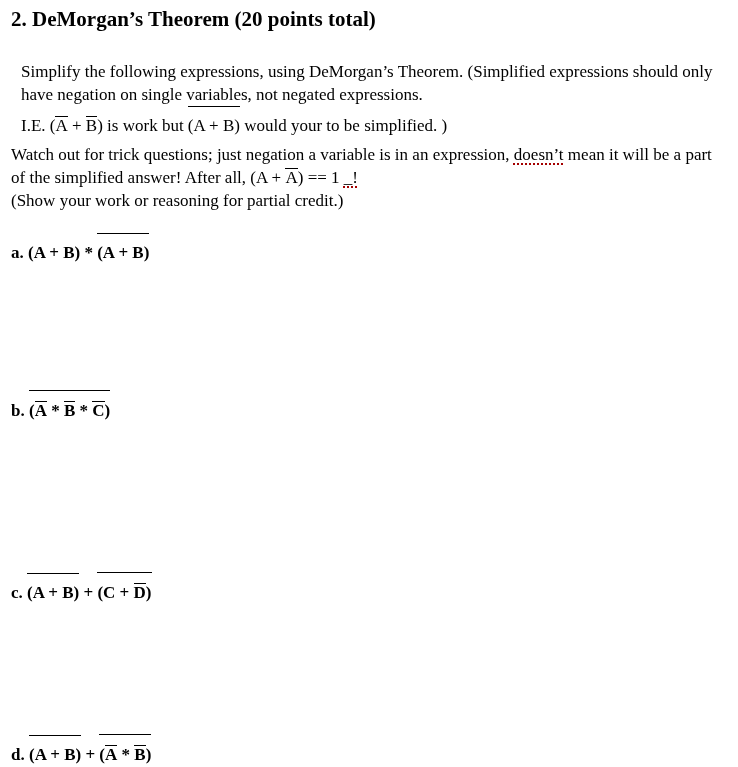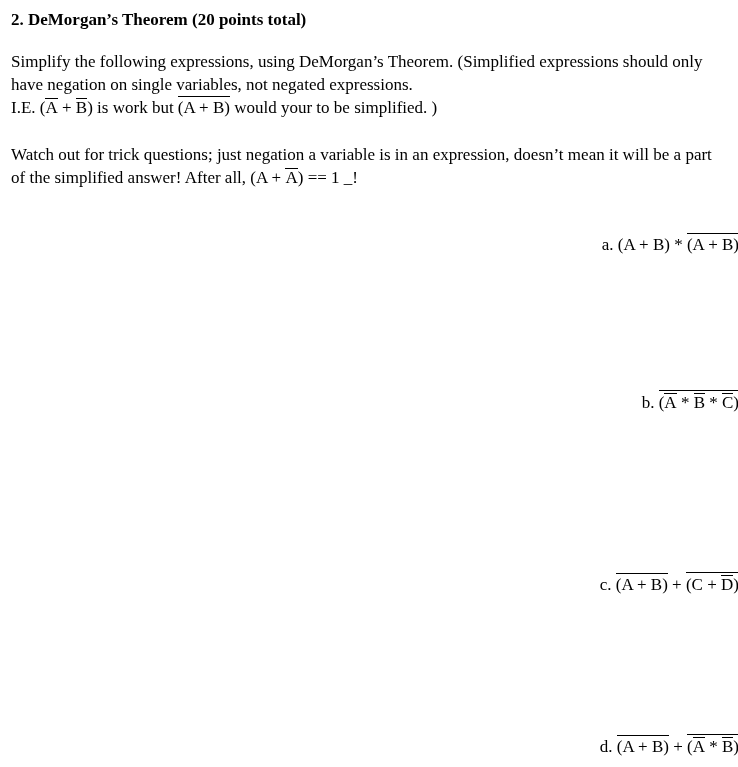--- a/index.html
+++ b/index.html
@@ -24,7 +24,7 @@
   }
   .heading {
     font-weight: bold;
-    font-size: 17px;
+    font-size: 21px;
     margin: 0;
   }
   .item {

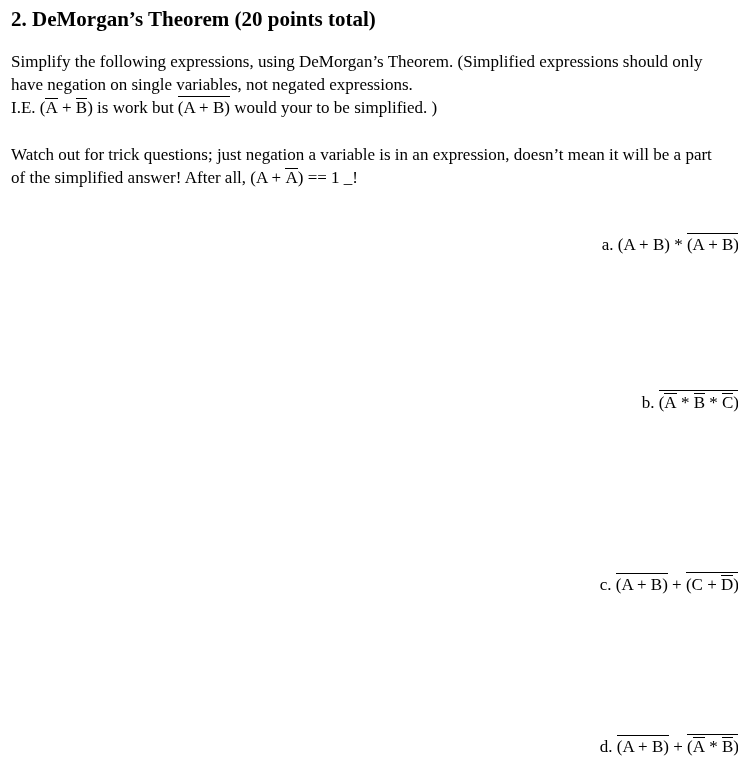--- a/index.html
+++ b/index.html
@@ -63,7 +63,7 @@
   <h1 class="heading">2. DeMorgan’s Theorem (20 points total)</h1>
 </div>
 
-<p class="block" style="top:50px; margin:0">
+<p class="block" style="top:50px; margin:10px">
   <span>Simplify the following expressions, using DeMorgan’s Theorem. (Simplified expressions should only have negation on single variables, not negated expressions.</span><br>
   <span><span>I.E. (</span><span class="ovv">A</span><span> + </span><span class="ovv">B</span><span>) is work but </span><span class="ovg">(A + B)</span><span> would your to be simplified. )</span></span>
 </p>

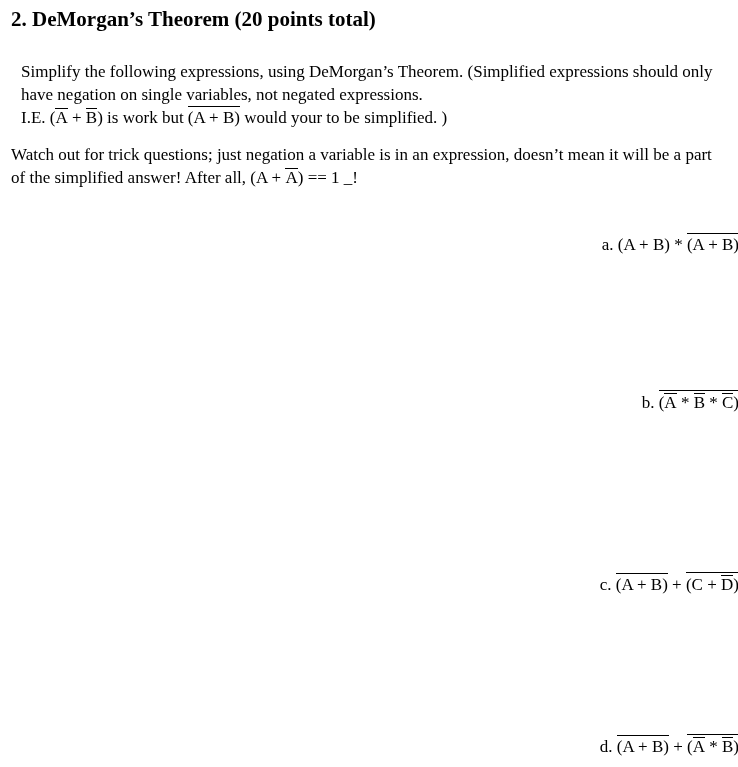--- a/index.html
+++ b/index.html
@@ -45,7 +45,7 @@
   .ovg {
     display: inline-block;
     border-top: 1.4px solid #000;
-    padding-top: 2px;
+    padding-top: 10px;
     line-height: 1.08;
   }
   

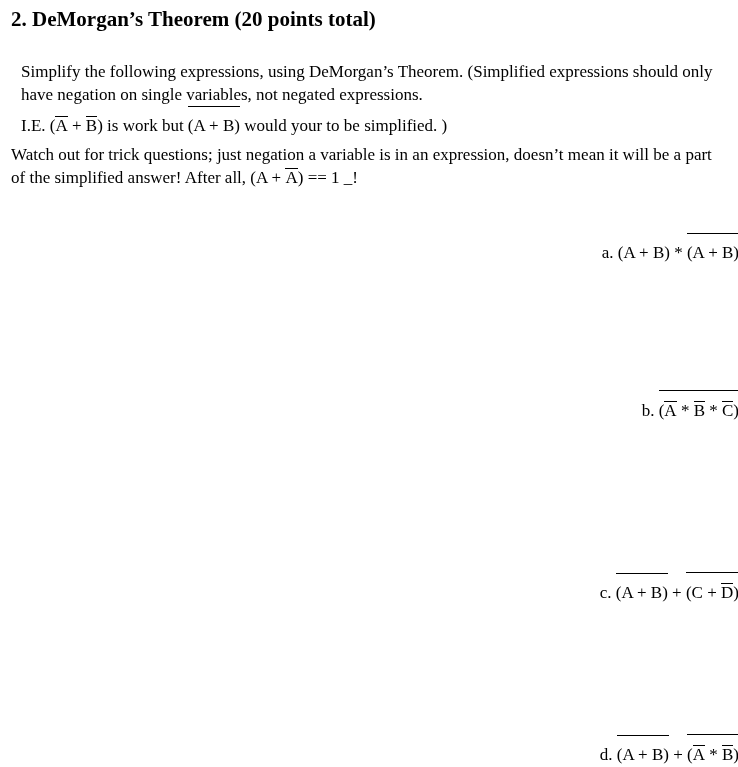--- a/index.html
+++ b/index.html
@@ -50,6 +50,7 @@
   }
   
   .sq {
+    text-decoration: underline;
     text-decoration-style: dotted;
     text-decoration-color: #a40000;
     text-decoration-thickness: 1.6px;

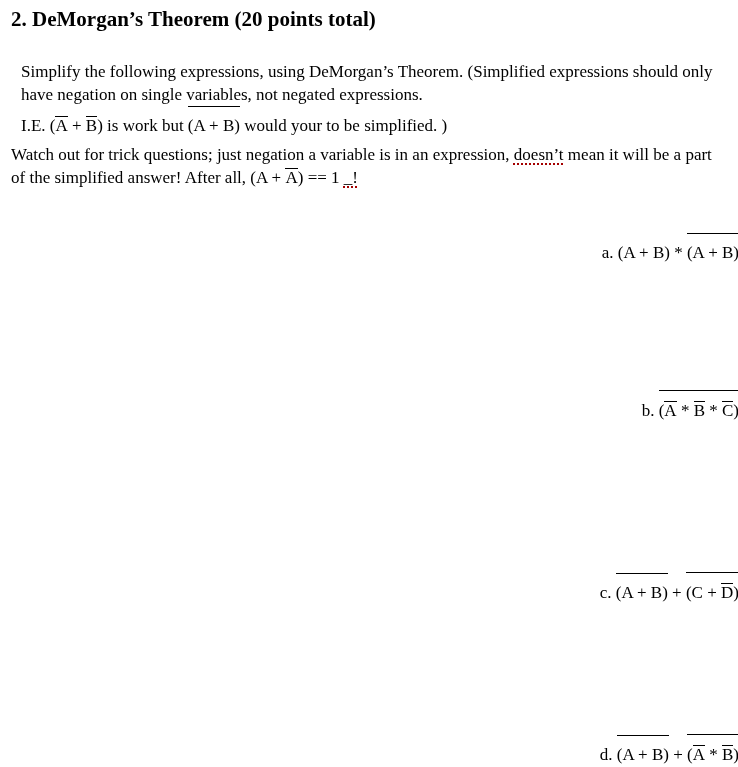--- a/index.html
+++ b/index.html
@@ -71,6 +71,7 @@
 
 <p class="block" style="top:143px; margin:0">
   <span>Watch out for trick questions; just negation a variable is in an expression, </span><span class="sq">doesn’t</span><span> mean it will be a part of the simplified answer! After all, (A + </span><span class="ovv">A</span><span>) == 1 </span><span class="sq">_!</span><br>
+  <span>(Show your work or reasoning for partial credit.)</span>
 </p>
 
 <div class="item" style="top:233px">

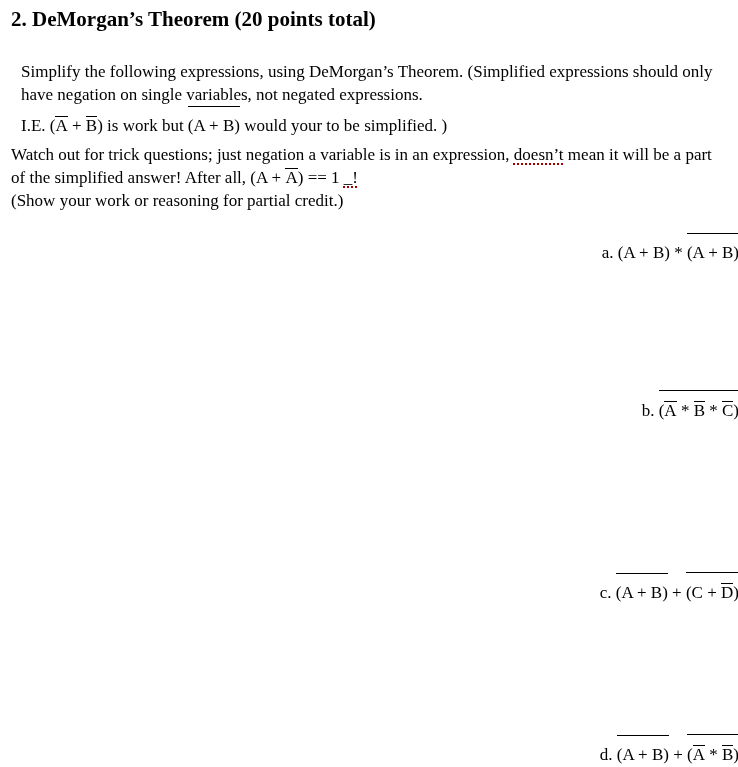--- a/index.html
+++ b/index.html
@@ -29,11 +29,10 @@
   }
   .item {
     position: absolute;
-    left: 21px;
+    left: 11px;
     width: 718px;
-    font-weight: normal;
+    font-weight: bold;
     line-height: 23px;
-    text-align: right;
   }
   
   .ovv {

